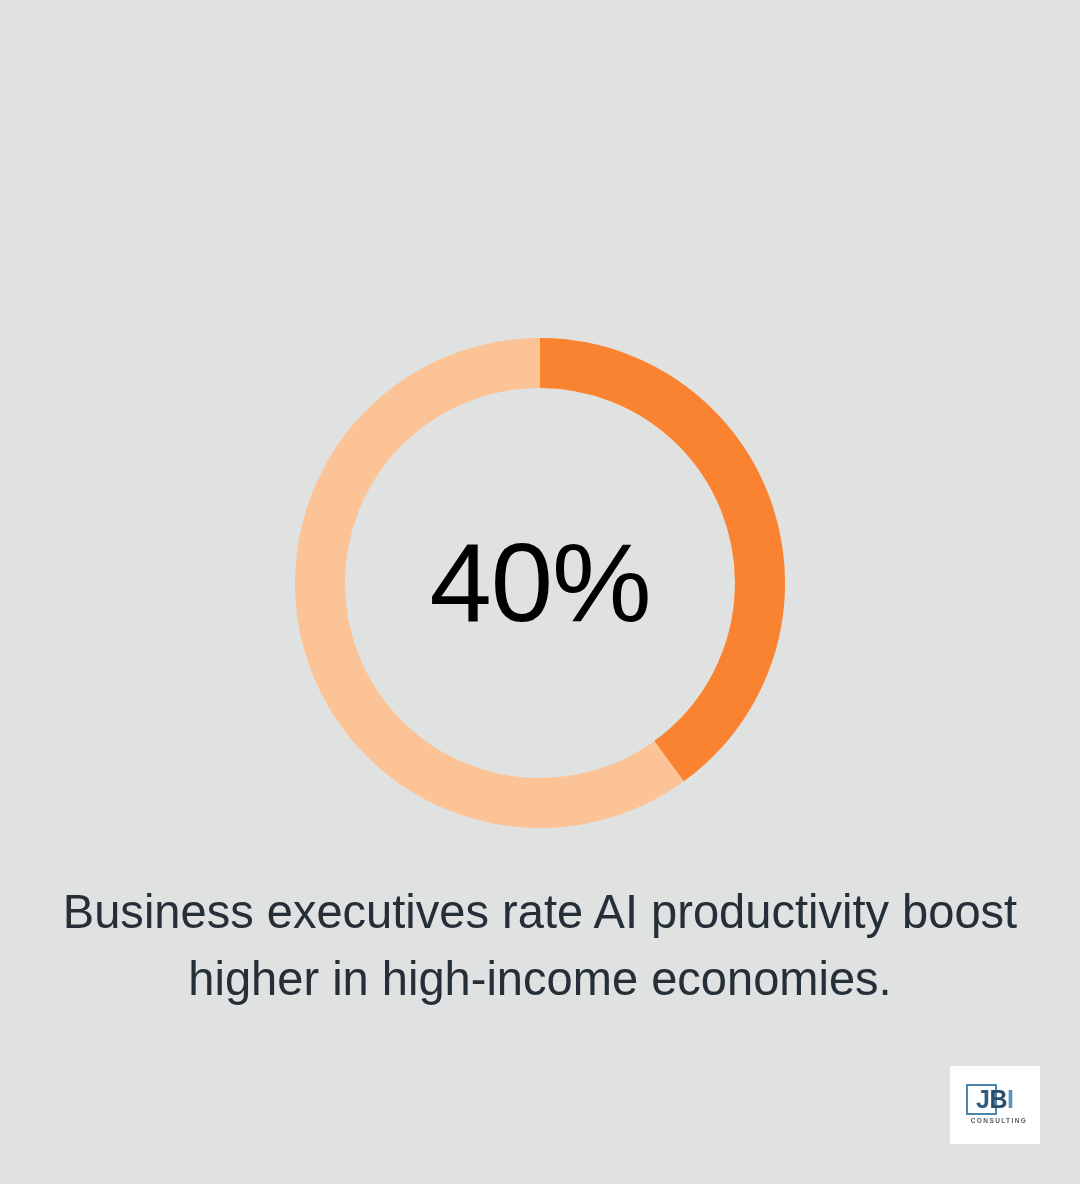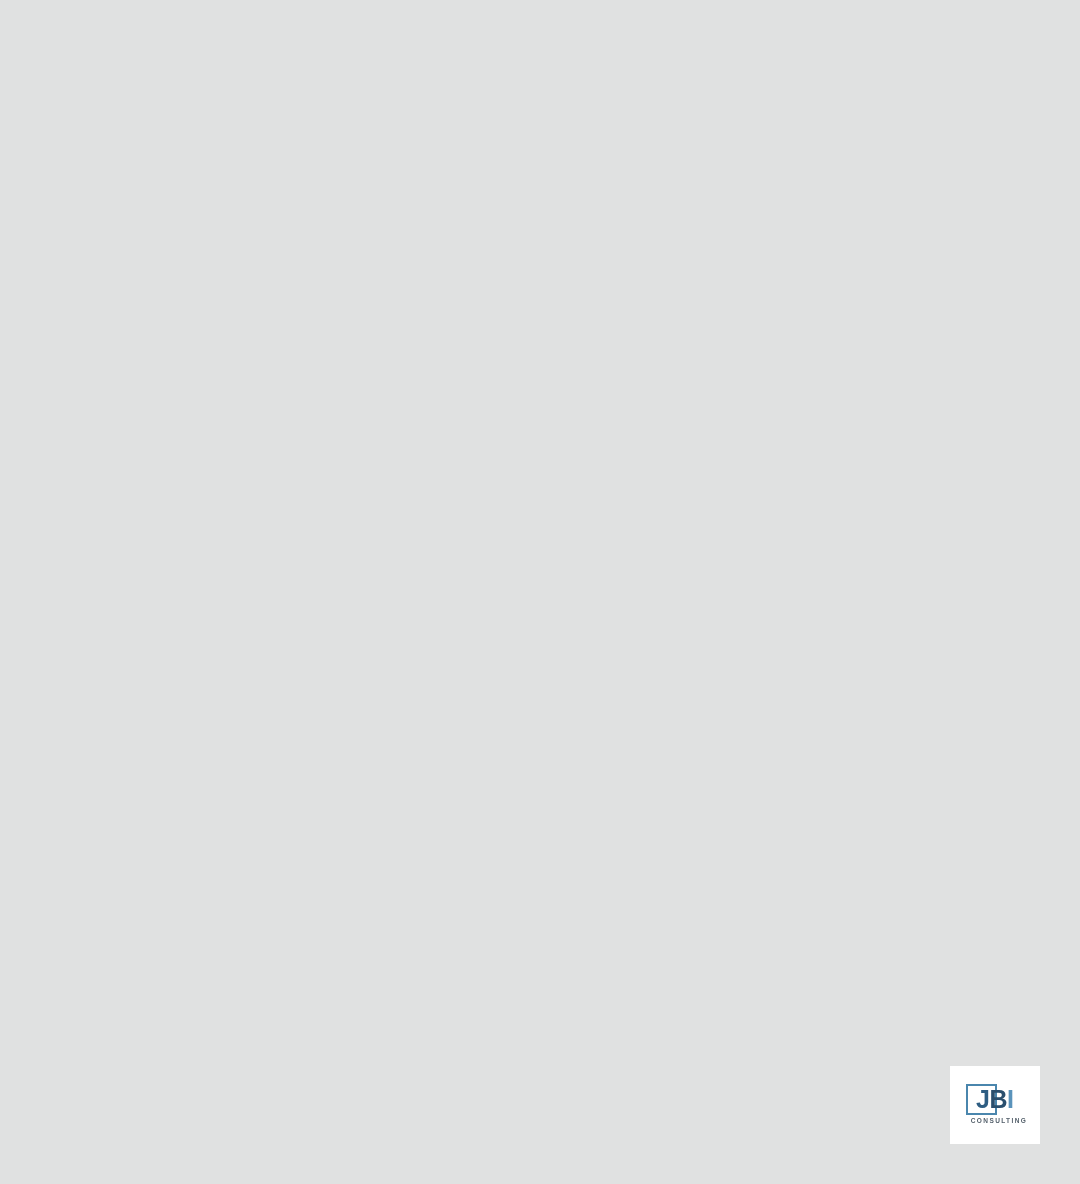--- a/index.html
+++ b/index.html
@@ -161,6 +161,17 @@
 <div id="infographic">
 
 
+  <div class="donut-wrap">
+    <svg class="donut-svg" viewBox="0 0 490 490">
+
+      <circle cx="245" cy="245" r="220" fill="none" stroke="#fcc496" stroke-width="50"></circle>
+
+      <circle cx="245" cy="245" r="220" fill="none" stroke="#f98330" stroke-width="50" stroke-dasharray="552.9203070318036 830.3804605477054" stroke-dashoffset="0" transform="rotate(-90 245 245)"></circle>
+    </svg>
+    <div class="donut-center-label">
+      <span>40%</span>
+    </div>
+  </div>
 
 
   <div class="logo-card">

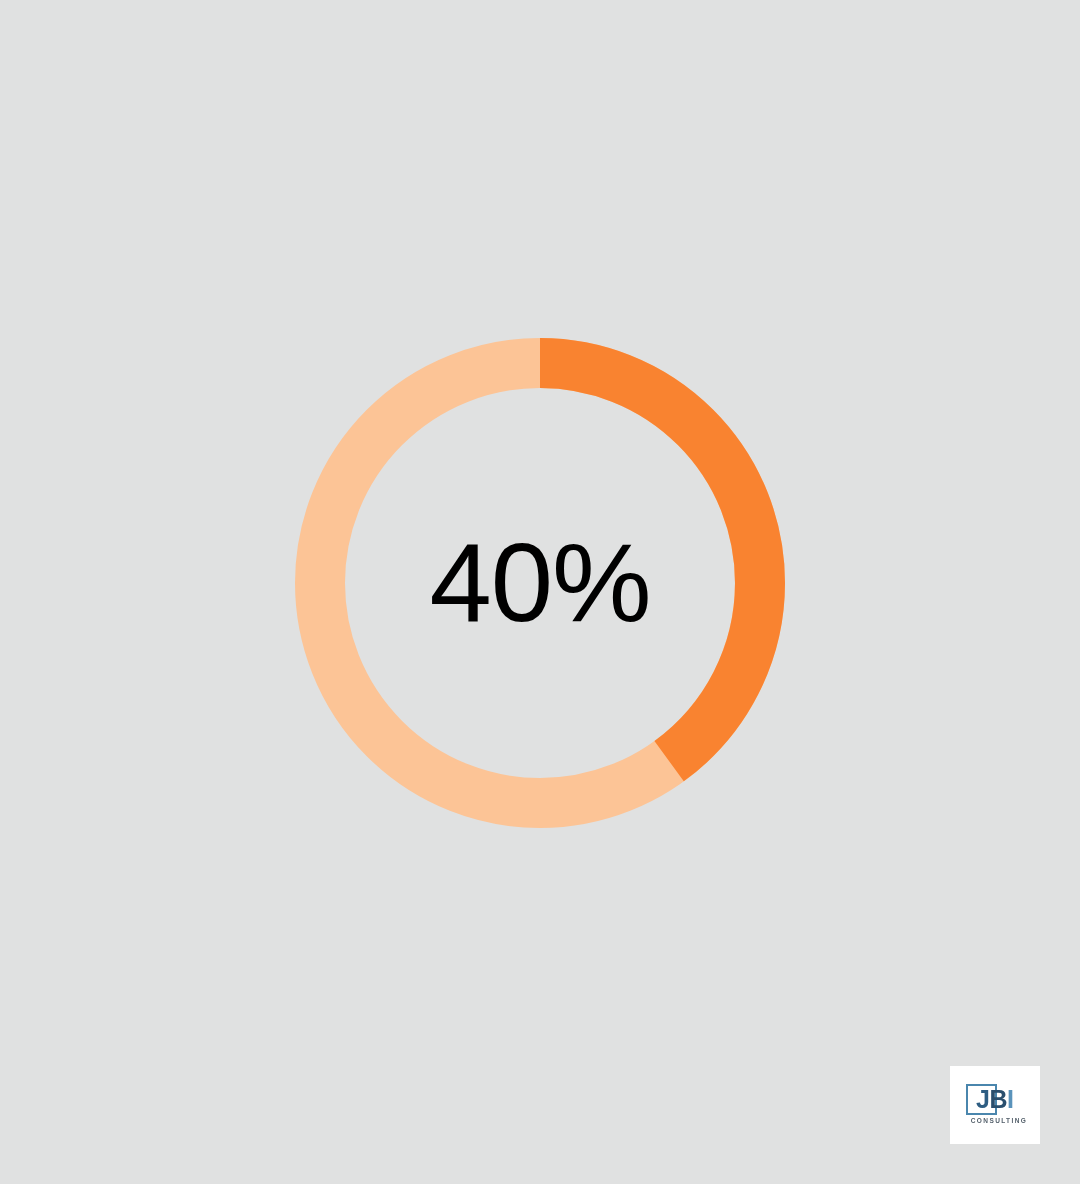--- a/index.html
+++ b/index.html
@@ -173,6 +173,10 @@
     </div>
   </div>
 
+  <div class="caption-block">
+    <span class="caption-line">Business executives rate AI productivity boost</span>
+    <span class="caption-line">higher in high-income economies.</span>
+  </div>
 
   <div class="logo-card">
     <div class="logo-inner">

